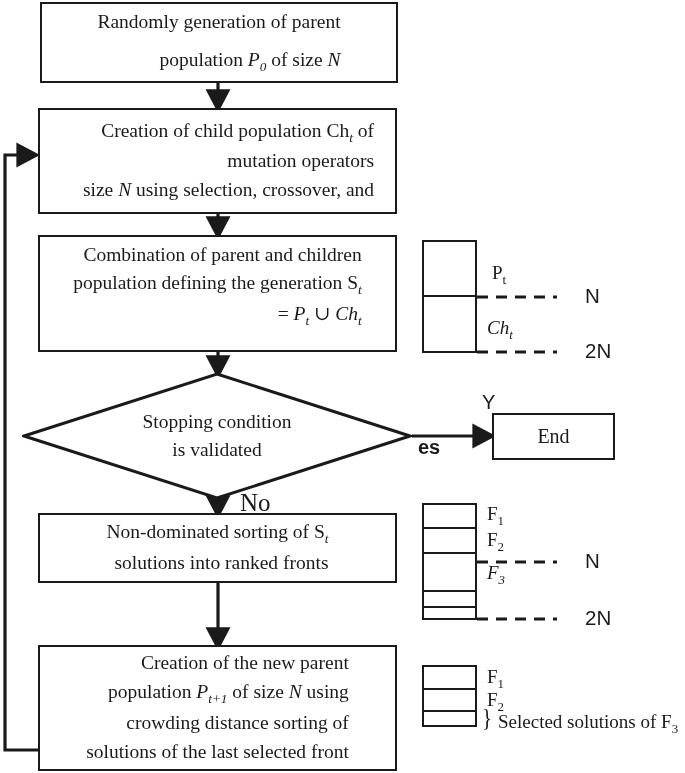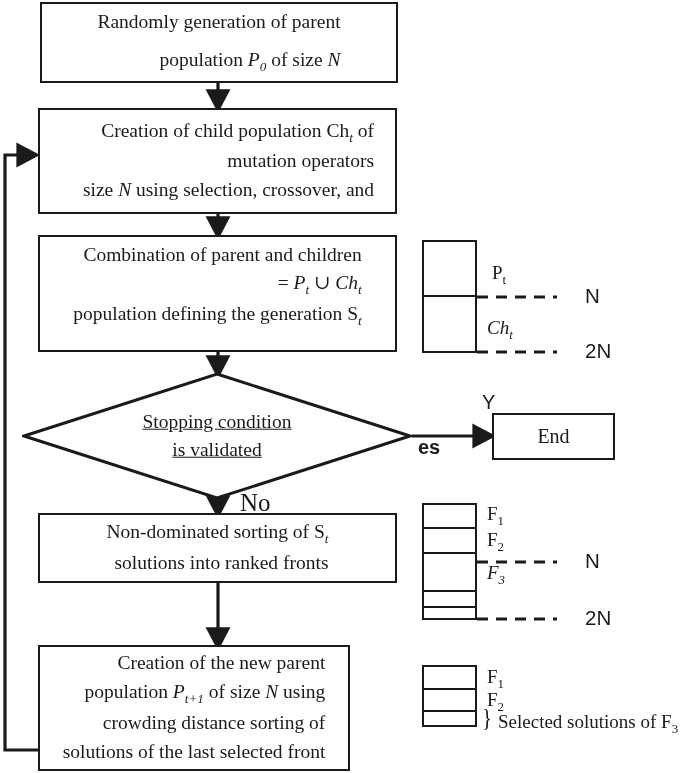--- a/index.html
+++ b/index.html
@@ -161,10 +161,10 @@
     <div class="txt" style="margin-top:-16px;">
       <div>Combination of parent and children</div>
       <div>
+        <span>population defining the generation S</span><sub><i>t</i></sub>
+      </div>
+      <div>
         <span>= </span><i><span>P</span><sub><i>t</i></sub></i><span> ∪ </span><i><span>Ch</span><sub><i>t</i></sub></i>
-      </div>
-      <div>
-        <span>population defining the generation S</span><sub><i>t</i></sub>
       </div>
     </div>
   </div>

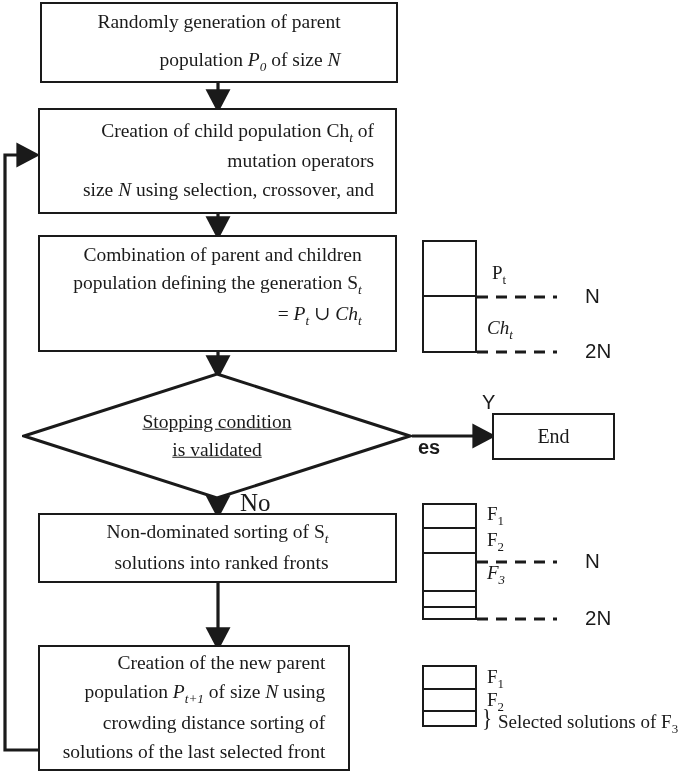--- a/index.html
+++ b/index.html
@@ -45,7 +45,6 @@
     font-size: 19.5px;
     line-height: 1.45;
     pointer-events: none;
-    text-decoration: underline;
   }
 
   

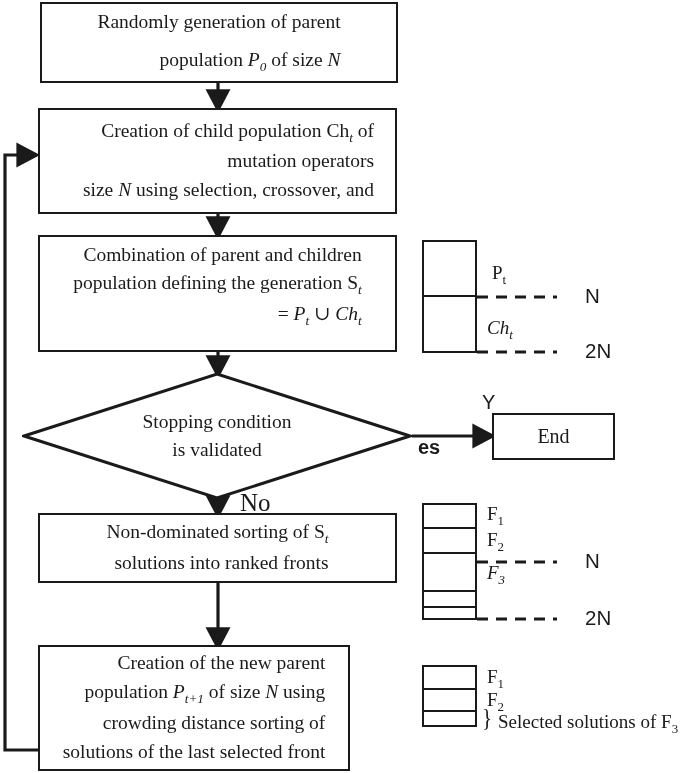--- a/index.html
+++ b/index.html
@@ -191,7 +191,7 @@
     </div>
   </div>
 
-  <div class="node" style="left:38px; top:645px; width:312px; height:126px;">
+  <div class="node" style="left:38px; top:645px; width:359px; height:126px;">
     <div class="txt">
       <div>Creation of the new parent</div>
       <div>

